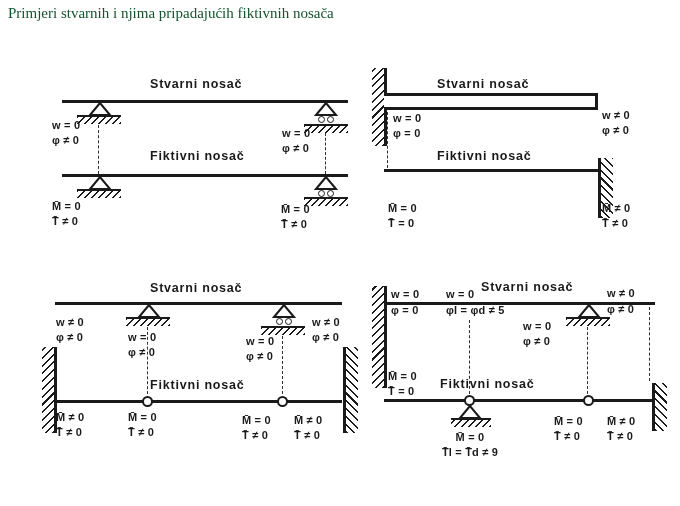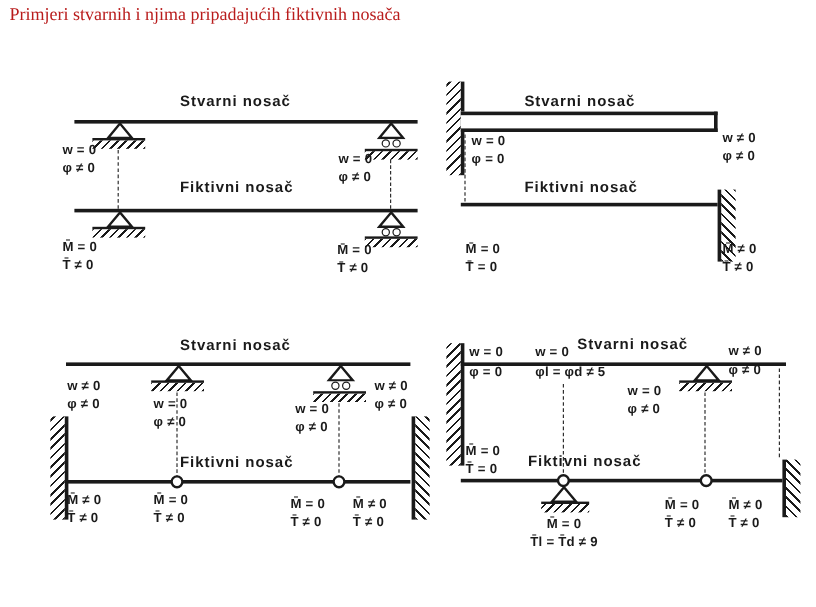--- a/index.html
+++ b/index.html
@@ -5,7 +5,7 @@
   html,body { margin:0; padding:0; background:#ffffff; }
   .canvas { position:relative; width:680px; height:506px; background:#fff;
             font-family:"Liberation Sans", sans-serif; color:#1a1a1a; overflow:hidden; }
-  .title { position:absolute; font:15px "Liberation Serif", serif; color:#b91c1c; white-space:nowrap; }
+  .title { position:absolute; font:15px "Liberation Serif", serif; color:#14532d; white-space:nowrap; }
   .sec { position:absolute; font-weight:700; font-size:12.5px; letter-spacing:.8px; white-space:nowrap; }
   .beam { position:absolute; height:3px; background:#1a1a1a; }
   .beam-rect { position:absolute; border:3px solid #1a1a1a; border-left:none; background:#fff; }

